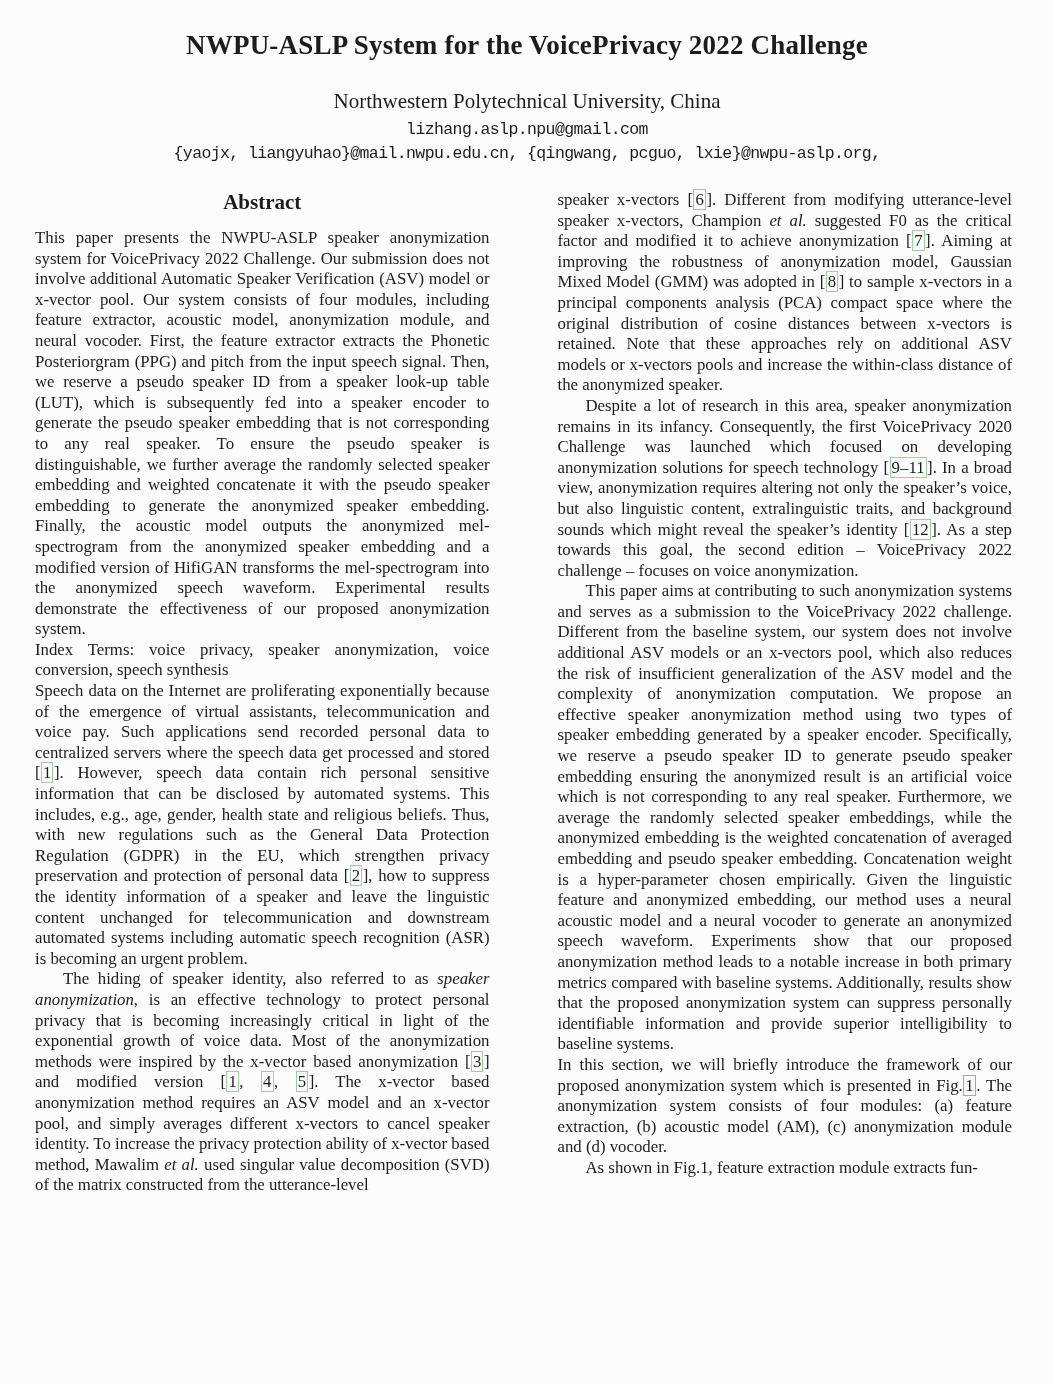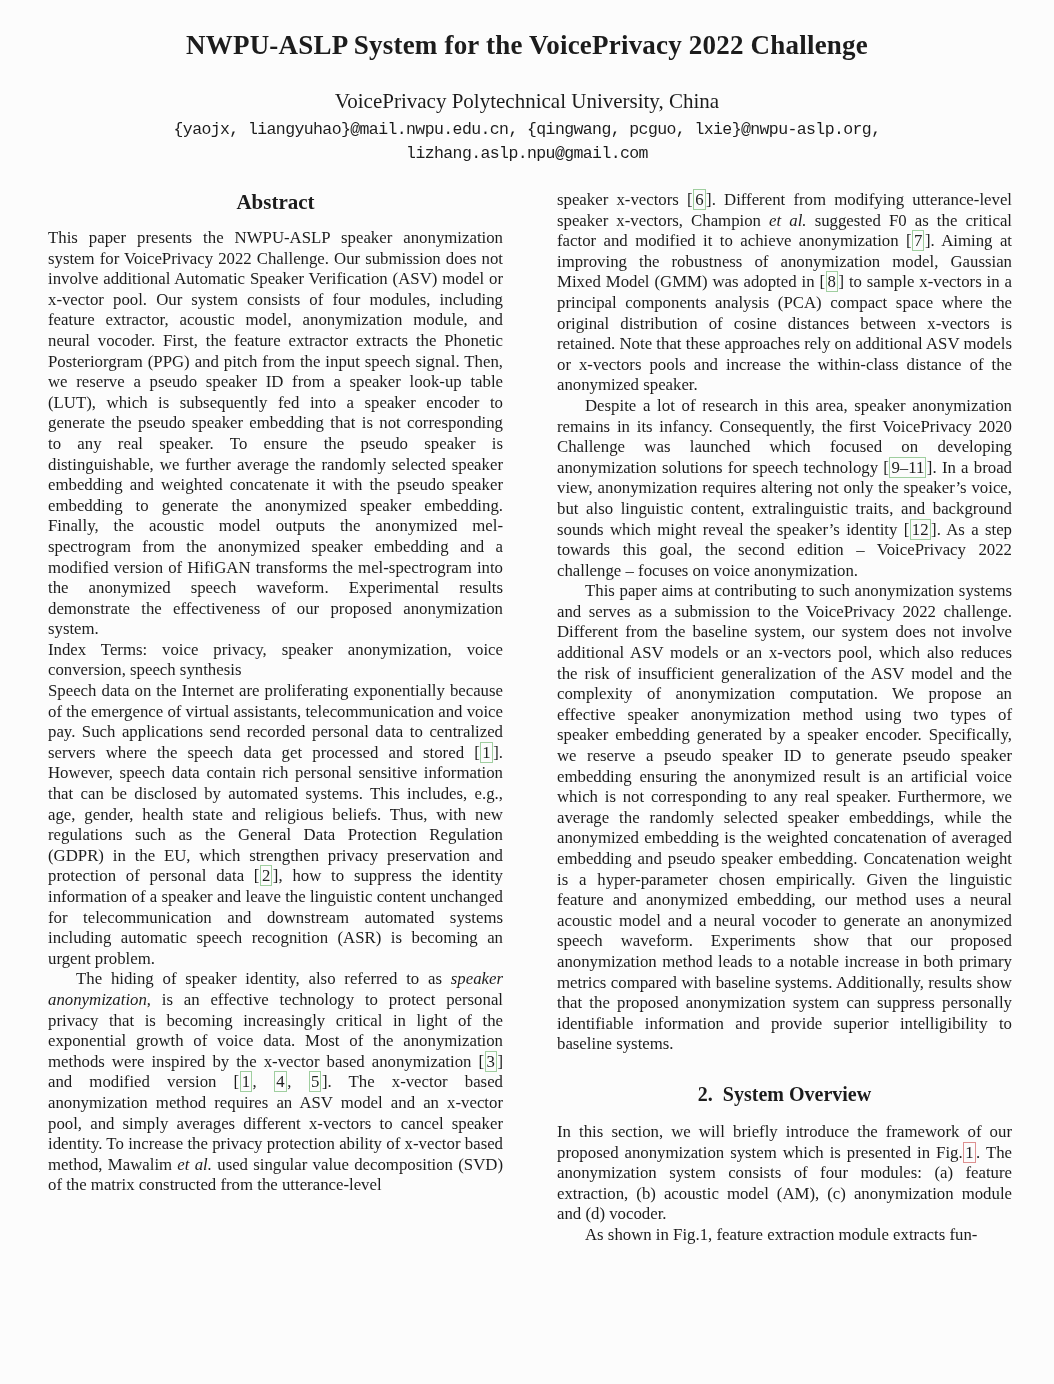--- a/index.html
+++ b/index.html
@@ -96,7 +96,7 @@
 <div class="page">
   <div class="title">NWPU-ASLP System for the VoicePrivacy 2022 Challenge</div>
   <div class="affil">
-    <div>VoicePrivacy Polytechnical University, China</div>
+    <div>Northwestern Polytechnical University, China</div>
   </div>
   <div class="emails">
     <div>{yaojx, liangyuhao}@mail.nwpu.edu.cn, {qingwang, pcguo, lxie}@nwpu-aslp.org,</div>

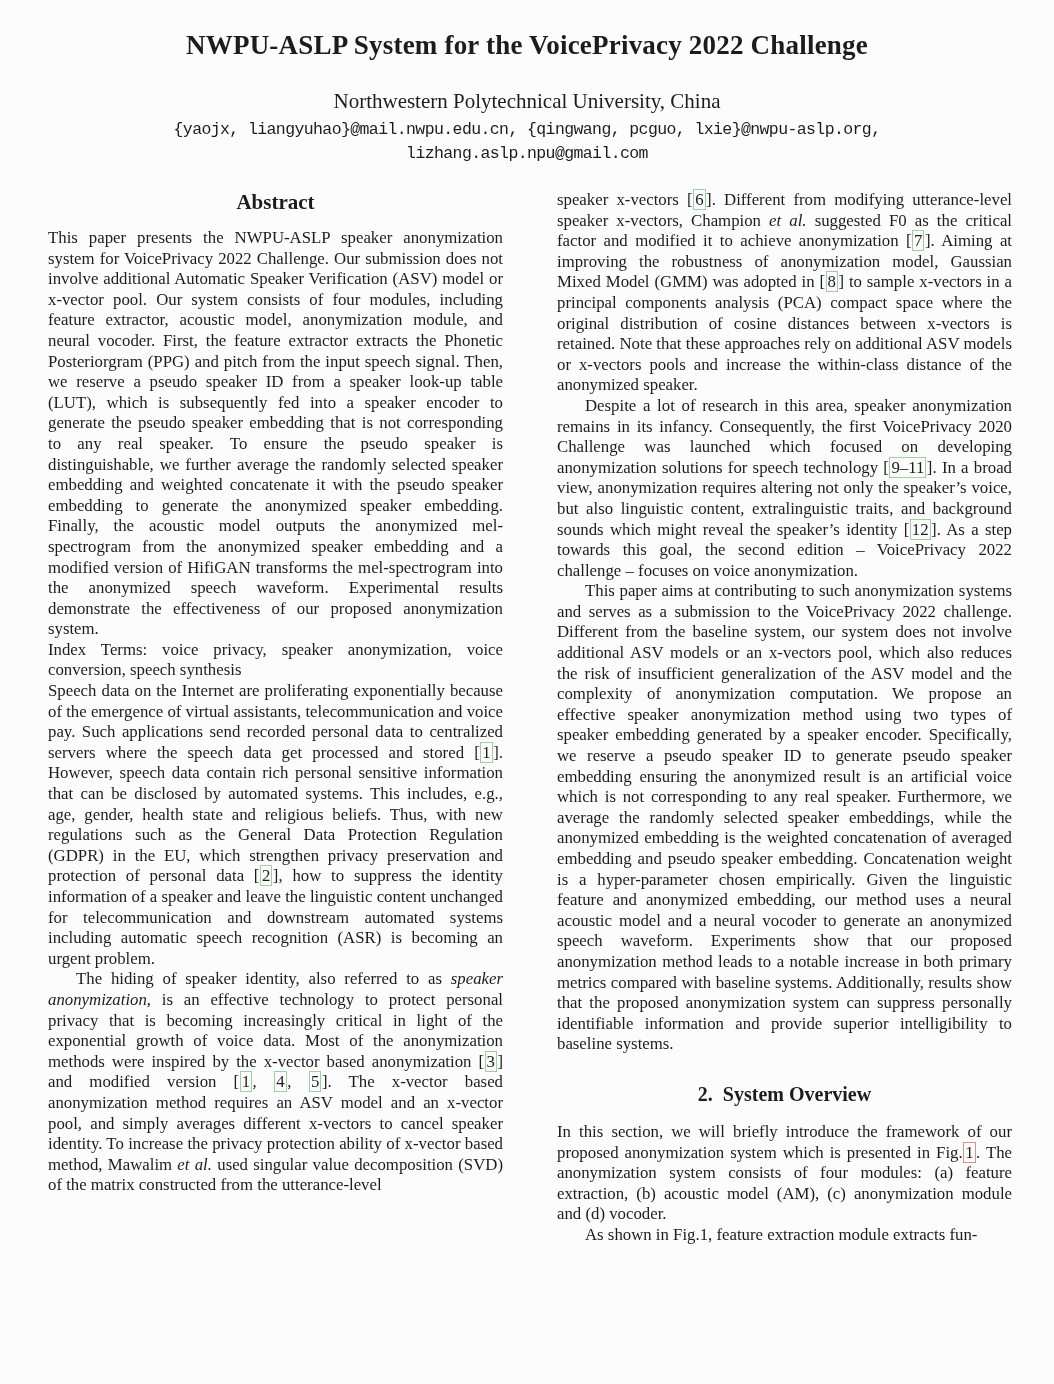--- a/index.html
+++ b/index.html
@@ -99,8 +99,8 @@
     <div>Northwestern Polytechnical University, China</div>
   </div>
   <div class="emails">
+    <div>lizhang.aslp.npu@gmail.com</div>
     <div>{yaojx, liangyuhao}@mail.nwpu.edu.cn, {qingwang, pcguo, lxie}@nwpu-aslp.org,</div>
-    <div>lizhang.aslp.npu@gmail.com</div>
   </div>
   <div class="columns">
     <div class="col" id="left-col">

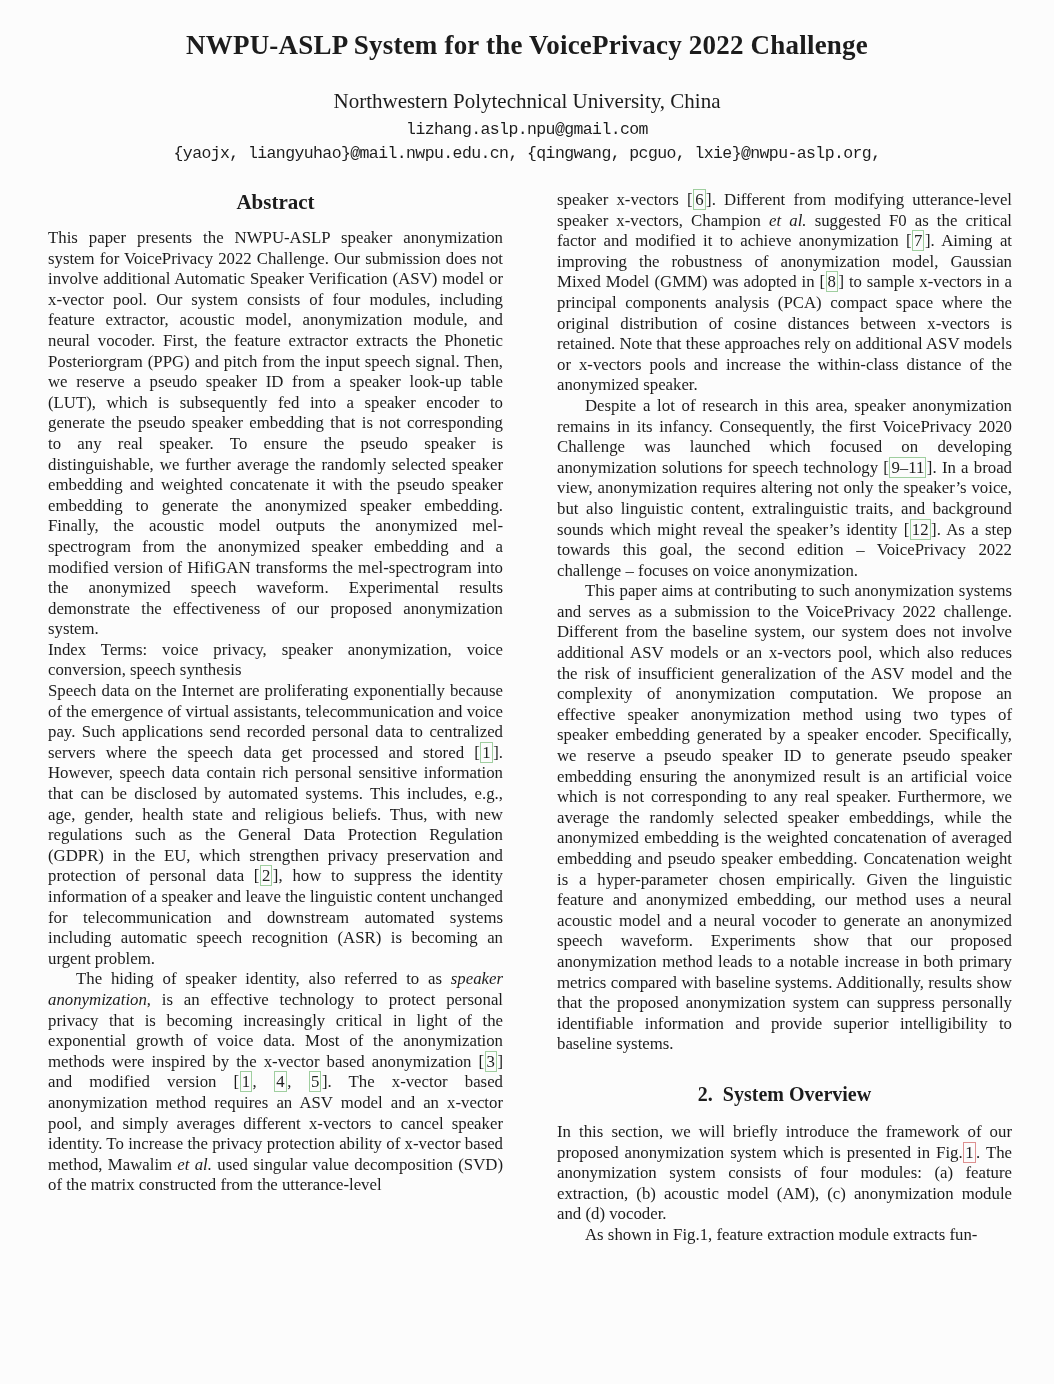--- a/index.html
+++ b/index.html
@@ -49,9 +49,9 @@
   .columns {
     display: flex;
     margin-top: 24px;
-    padding-left: 48px;
+    padding-left: 35px;
     padding-right: 42px;
-    gap: 54px;
+    gap: 68px;
   }
   .col {
     width: 455px;

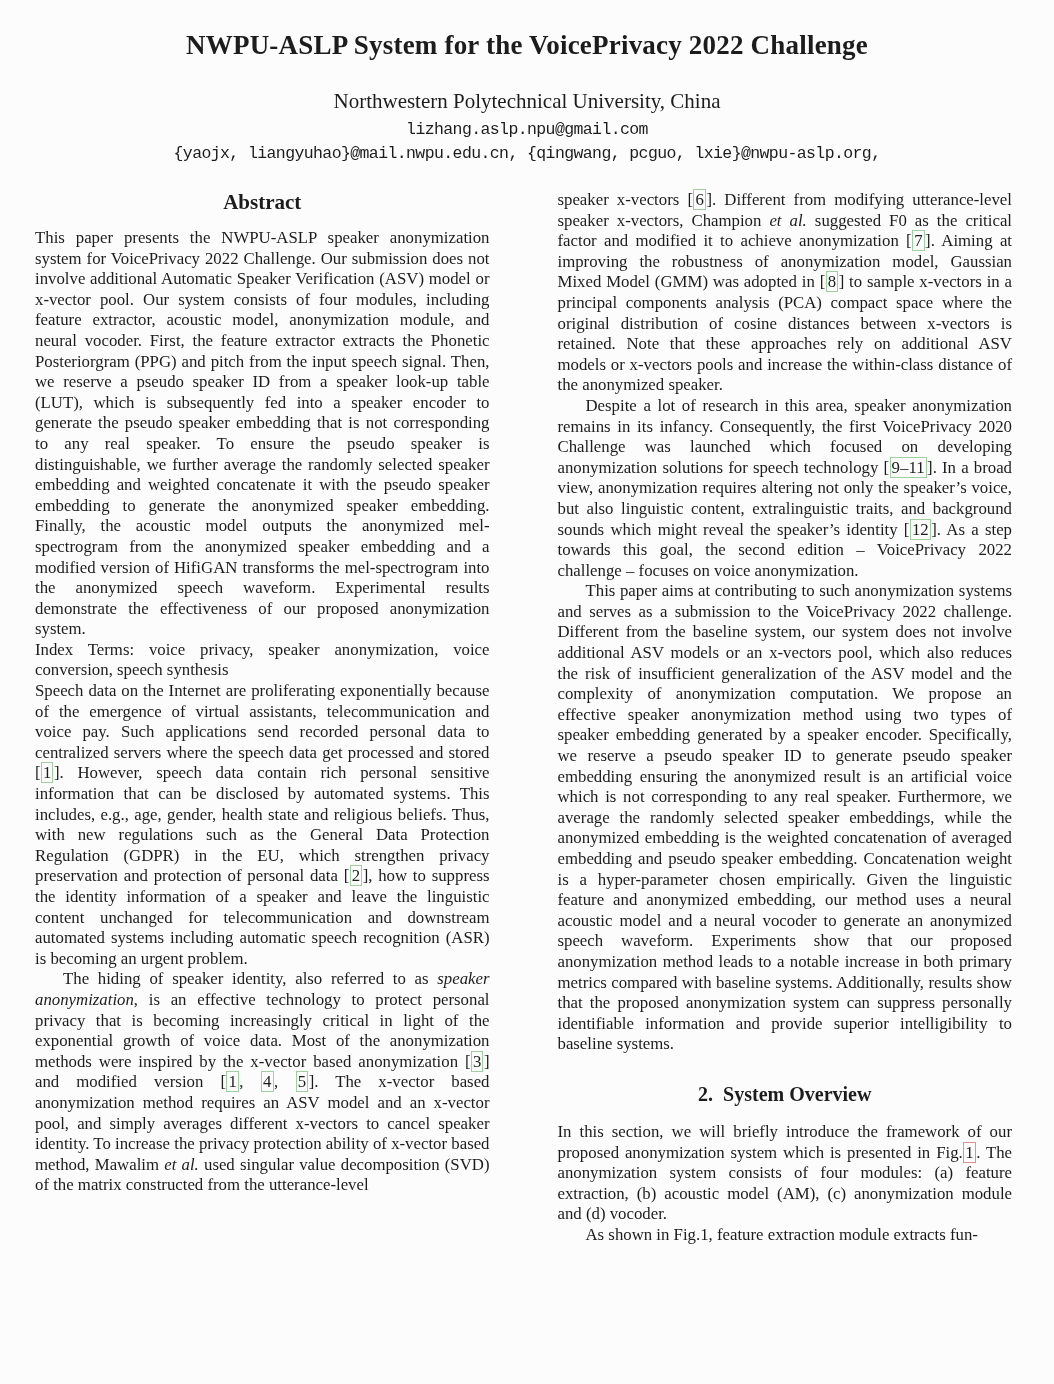--- a/index.html
+++ b/index.html
@@ -114,7 +114,6 @@
         <p class="para">speaker x-vectors [<span class="cite-box" style="border-color: rgb(159, 206, 159);">6</span>]. Different from modifying utterance-level speaker x-vectors, Champion <i>et al.</i> suggested F0 as the critical factor and modified it to achieve anonymization [<span class="cite-box" style="border-color: rgb(159, 206, 159);">7</span>]. Aiming at improving the robustness of anonymization model, Gaussian Mixed Model (GMM) was adopted in [<span class="cite-box" style="border-color: rgb(159, 206, 159);">8</span>] to sample x-vectors in a principal components analysis (PCA) compact space where the original distribution of cosine distances between x-vectors is retained. Note that these approaches rely on additional ASV models or x-vectors pools and increase the within-class distance of the anonymized speaker.</p>
         <p class="para indent">Despite a lot of research in this area, speaker anonymization remains in its infancy. Consequently, the first VoicePrivacy 2020 Challenge was launched which focused on developing anonymization solutions for speech technology [<span class="cite-box" style="border-color: rgb(159, 206, 159);">9–11</span>]. In a broad view, anonymization requires altering not only the speaker’s voice, but also linguistic content, extralinguistic traits, and background sounds which might reveal the speaker’s identity [<span class="cite-box" style="border-color: rgb(159, 206, 159);">12</span>]. As a step towards this goal, the second edition – VoicePrivacy 2022 challenge – focuses on voice anonymization.</p>
         <p class="para indent">This paper aims at contributing to such anonymization systems and serves as a submission to the VoicePrivacy 2022 challenge. Different from the baseline system, our system does not involve additional ASV models or an x-vectors pool, which also reduces the risk of insufficient generalization of the ASV model and the complexity of anonymization computation. We propose an effective speaker anonymization method using two types of speaker embedding generated by a speaker encoder. Specifically, we reserve a pseudo speaker ID to generate pseudo speaker embedding ensuring the anonymized result is an artificial voice which is not corresponding to any real speaker. Furthermore, we average the randomly selected speaker embeddings, while the anonymized embedding is the weighted concatenation of averaged embedding and pseudo speaker embedding. Concatenation weight is a hyper-parameter chosen empirically. Given the linguistic feature and anonymized embedding, our method uses a neural acoustic model and a neural vocoder to generate an anonymized speech waveform. Experiments show that our proposed anonymization method leads to a notable increase in both primary metrics compared with baseline systems. Additionally, results show that the proposed anonymization system can suppress personally identifiable information and provide superior intelligibility to baseline systems.</p>
-        <div class="heading section">2. System Overview</div>
         <p class="para">In this section, we will briefly introduce the framework of our proposed anonymization system which is presented in Fig.<span class="fig-box" style="border-color: rgb(221, 144, 144);">1</span>. The anonymization system consists of four modules: (a) feature extraction, (b) acoustic model (AM), (c) anonymization module and (d) vocoder.</p>
         <p class="para indent">As shown in Fig.1, feature extraction module extracts fun-</p>
       </div>

